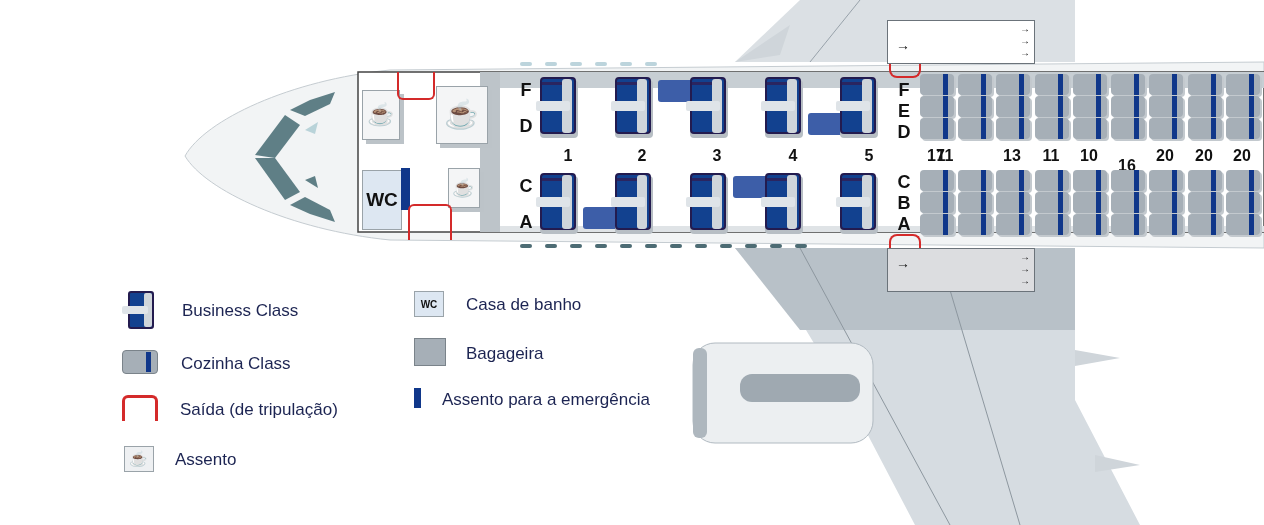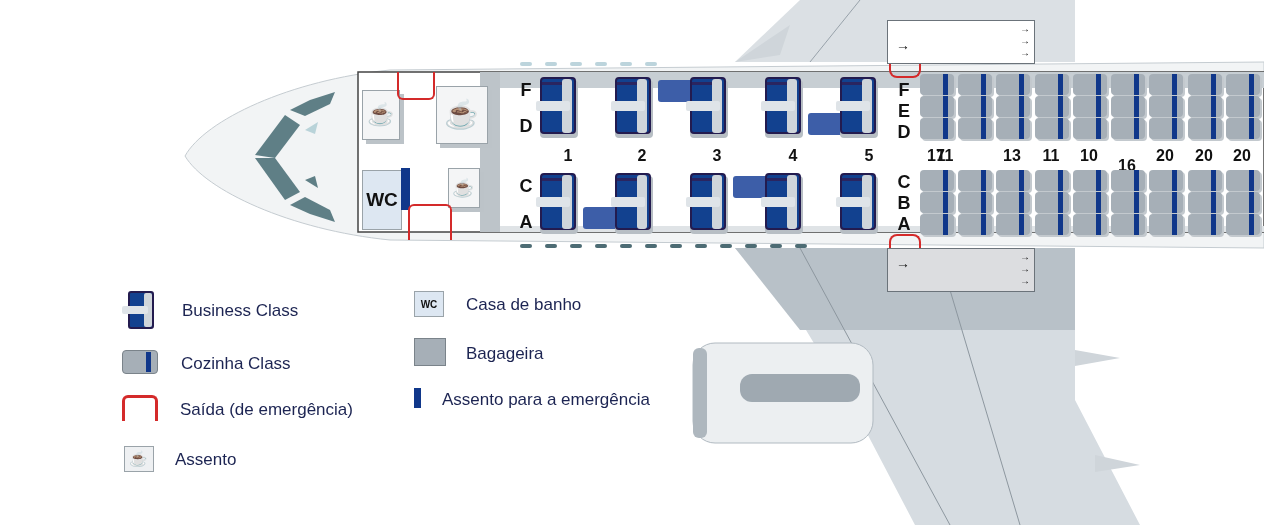--- a/index.html
+++ b/index.html
@@ -409,7 +409,7 @@
   <div class="legend-text" style="left:181px;top:354px;">Cozinha Class</div>
 
   <div class="lg-exit" style="left:122px;top:395px;"></div>
-  <div class="legend-text" style="left:180px;top:400px;">Saída (de emergência)</div>
+  <div class="legend-text" style="left:180px;top:400px;">Saída (de tripulação)</div>
 
   <div class="lg-galley" style="left:124px;top:446px;">☕</div>
   <div class="legend-text" style="left:175px;top:450px;">Assento</div>

